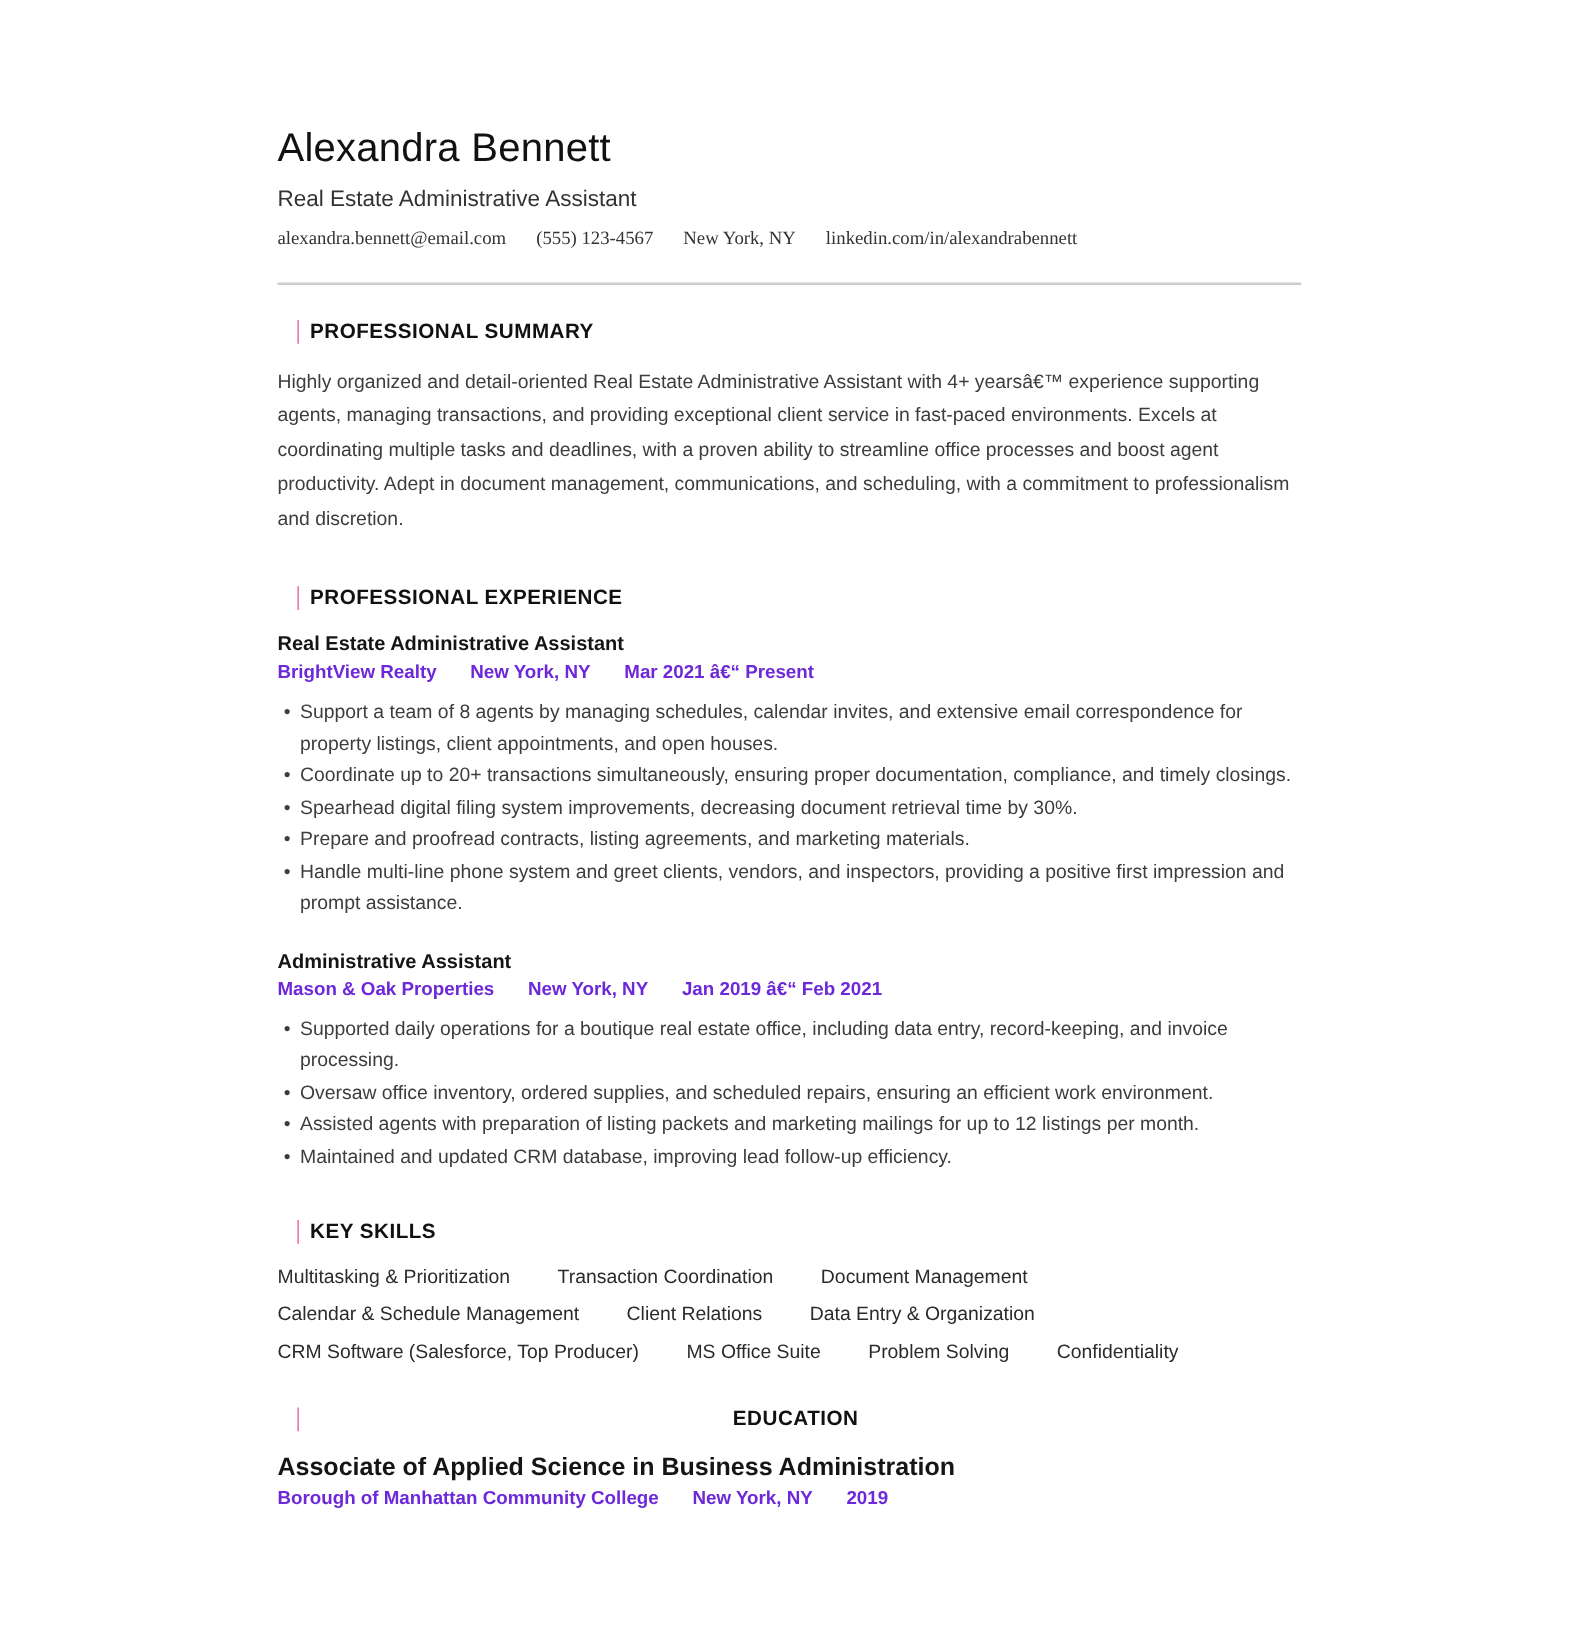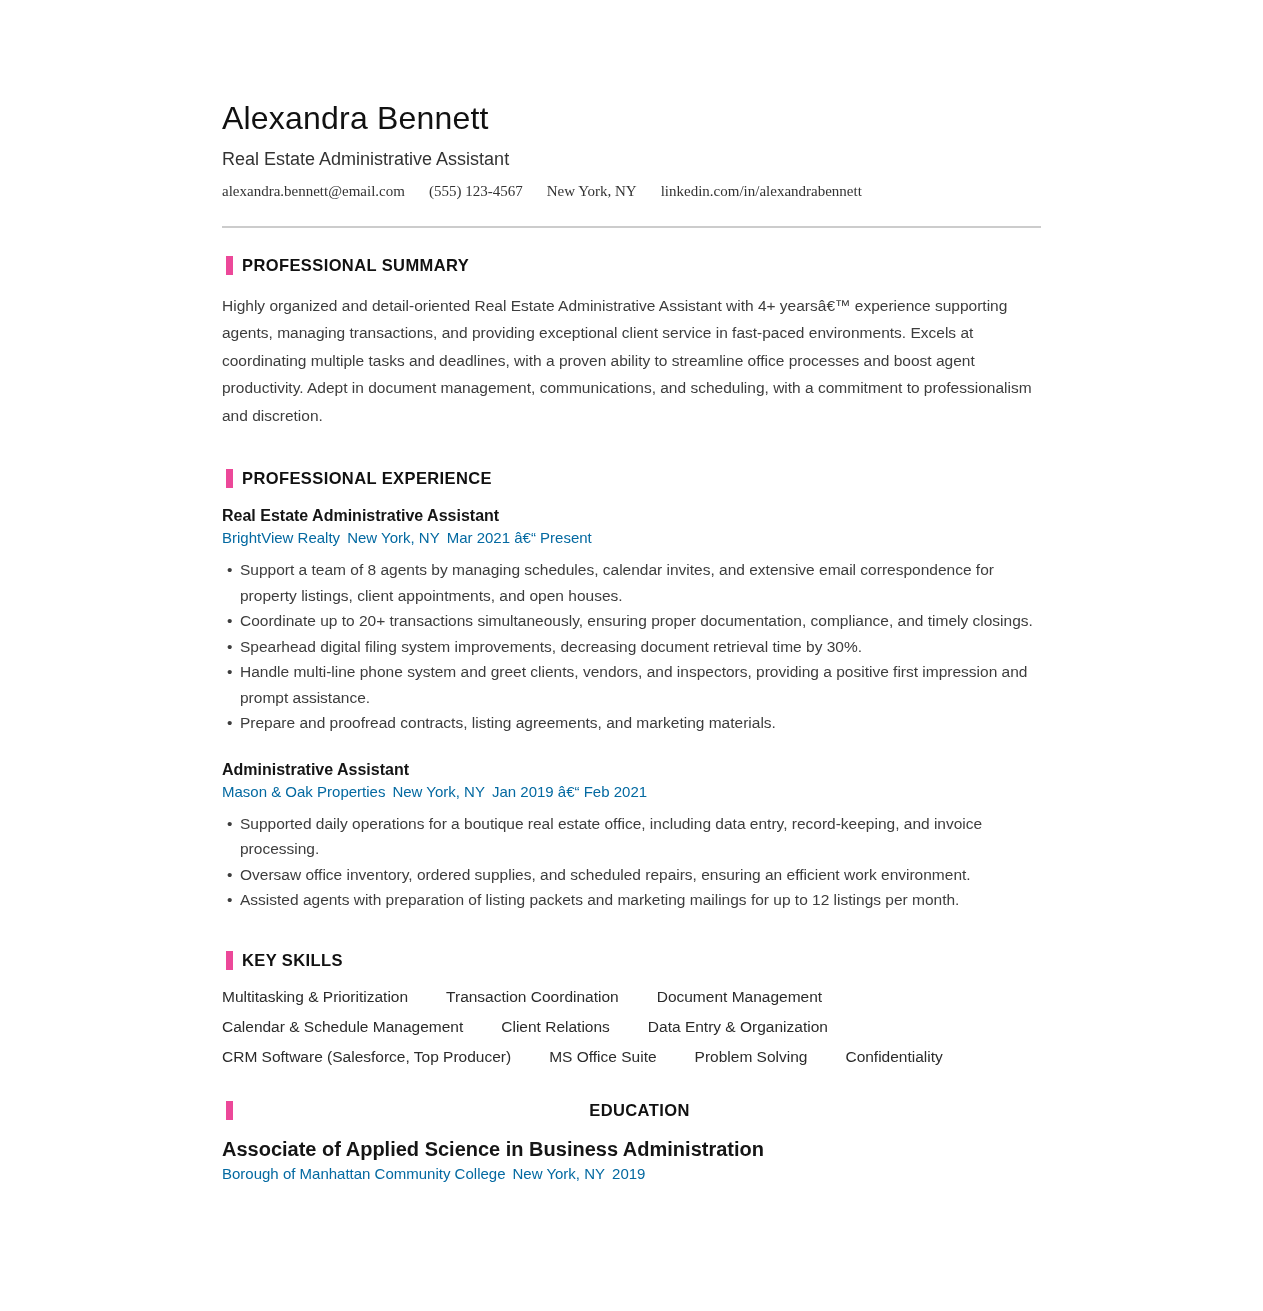--- a/index.html
+++ b/index.html
@@ -47,13 +47,13 @@
 
   
   h2.section-heading {
-    margin: 4px;
+    margin: 16px;
     font-size: 16.5px;
     font-weight: bold;
     color: #111111;
     letter-spacing: 0.4px;
     line-height: 1.15;
-    border-left: 7px solid #ec4899;
+    border-left: 1px solid #ec4899;
     padding-left: 9px;
   }
   .section-summary h2.section-heading { margin-top: 28px; }

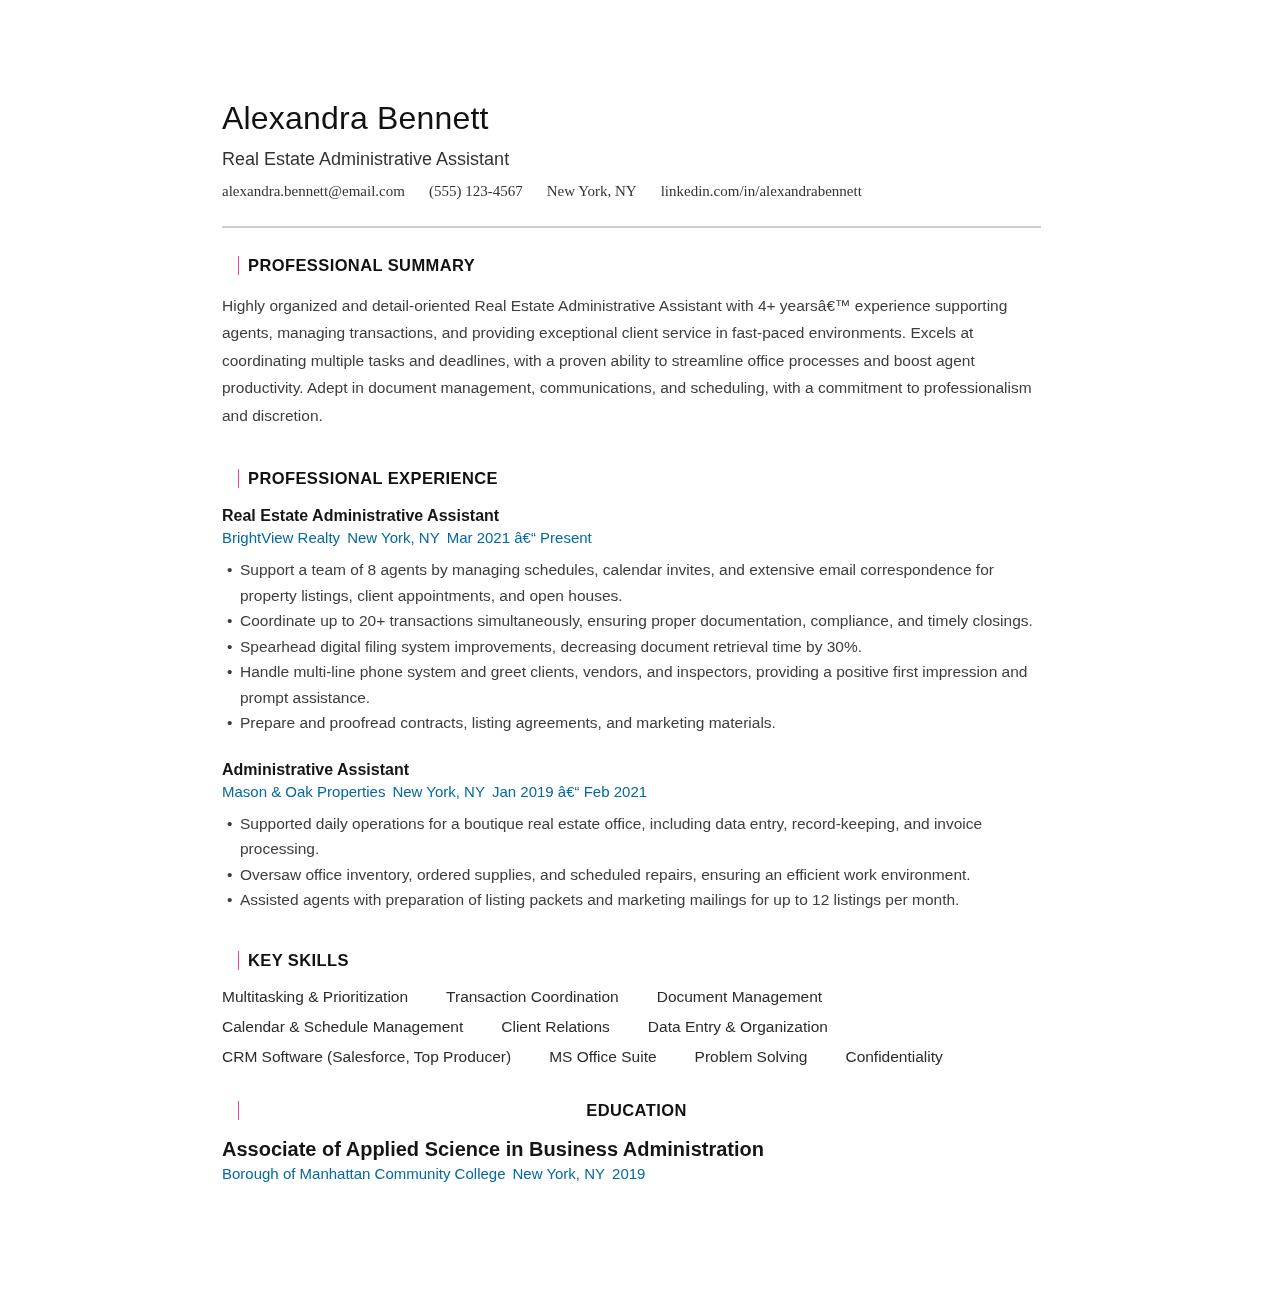--- a/index.html
+++ b/index.html
@@ -81,9 +81,10 @@
   .meta-row {
     margin-top: 4px;
     display: flex;
-    gap: 7px;
+    gap: 27px;
     font-size: 15px;
-    color: #0369a1;
+    color: #6d28d9;
+    font-weight: bold;
   }
   ul.bullets {
     list-style: none;

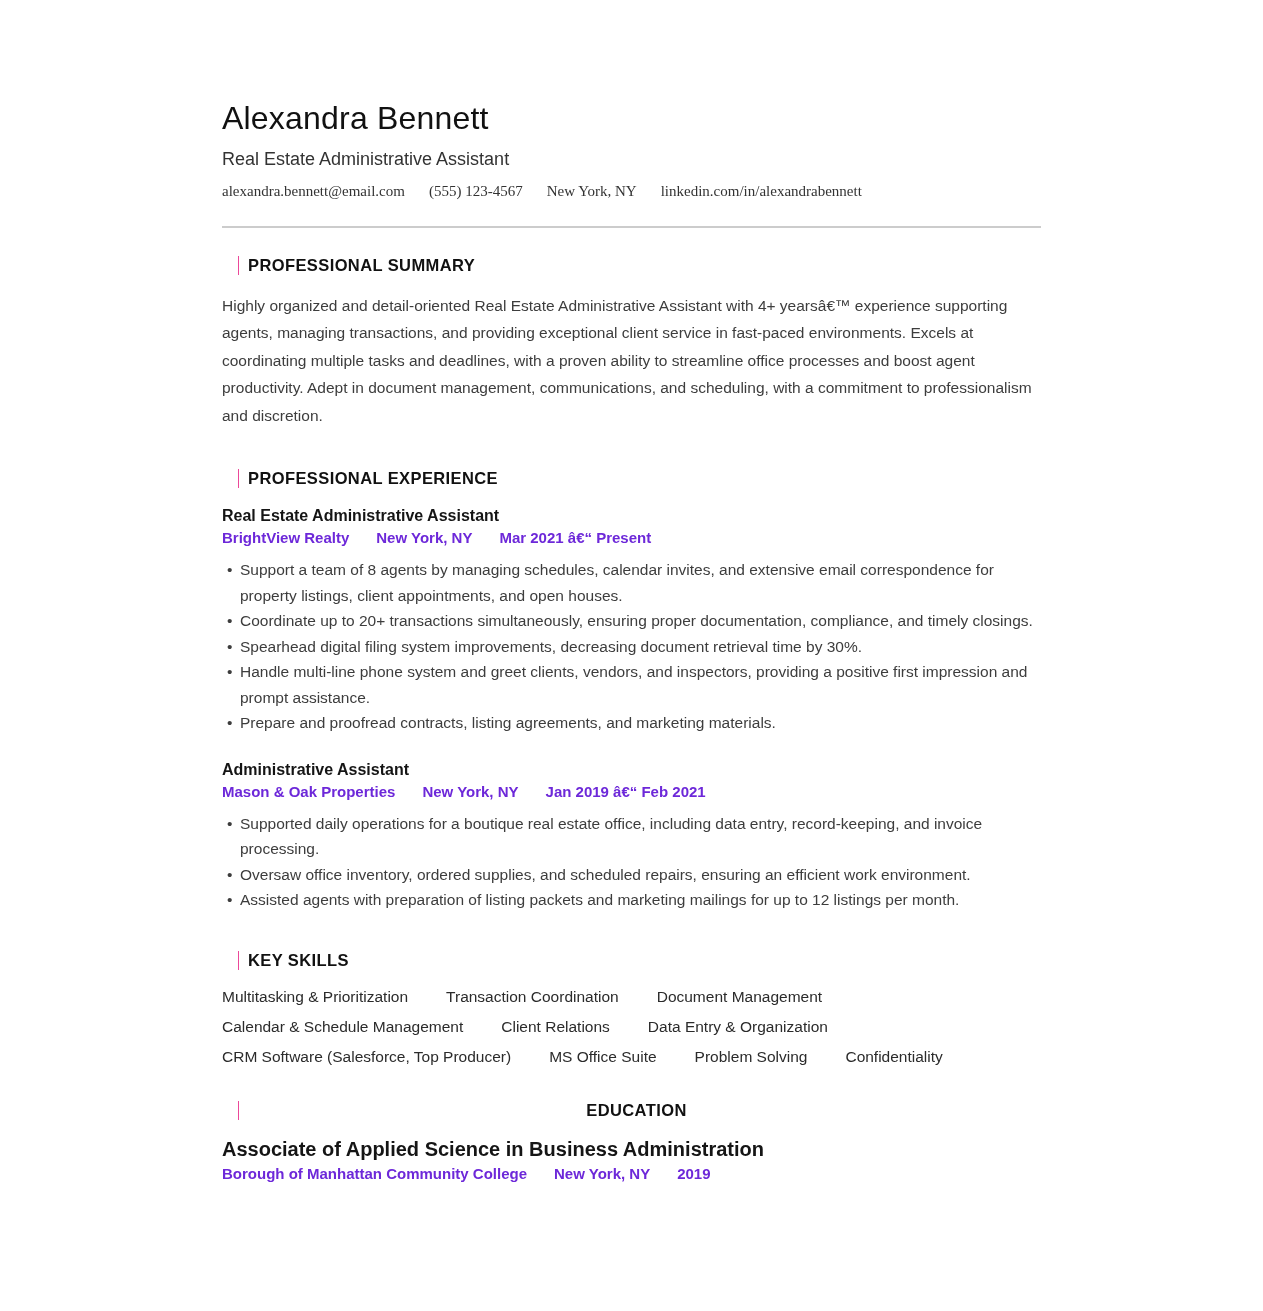--- a/index.html
+++ b/index.html
@@ -158,8 +158,8 @@
         <li>Support a team of 8 agents by managing schedules, calendar invites, and extensive email correspondence for property listings, client appointments, and open houses.</li>
         <li>Coordinate up to 20+ transactions simultaneously, ensuring proper documentation, compliance, and timely closings.</li>
         <li>Spearhead digital filing system improvements, decreasing document retrieval time by 30%.</li>
+        <li>Prepare and proofread contracts, listing agreements, and marketing materials.</li>
         <li>Handle multi-line phone system and greet clients, vendors, and inspectors, providing a positive first impression and prompt assistance.</li>
-        <li>Prepare and proofread contracts, listing agreements, and marketing materials.</li>
       </ul>
     </div>
 

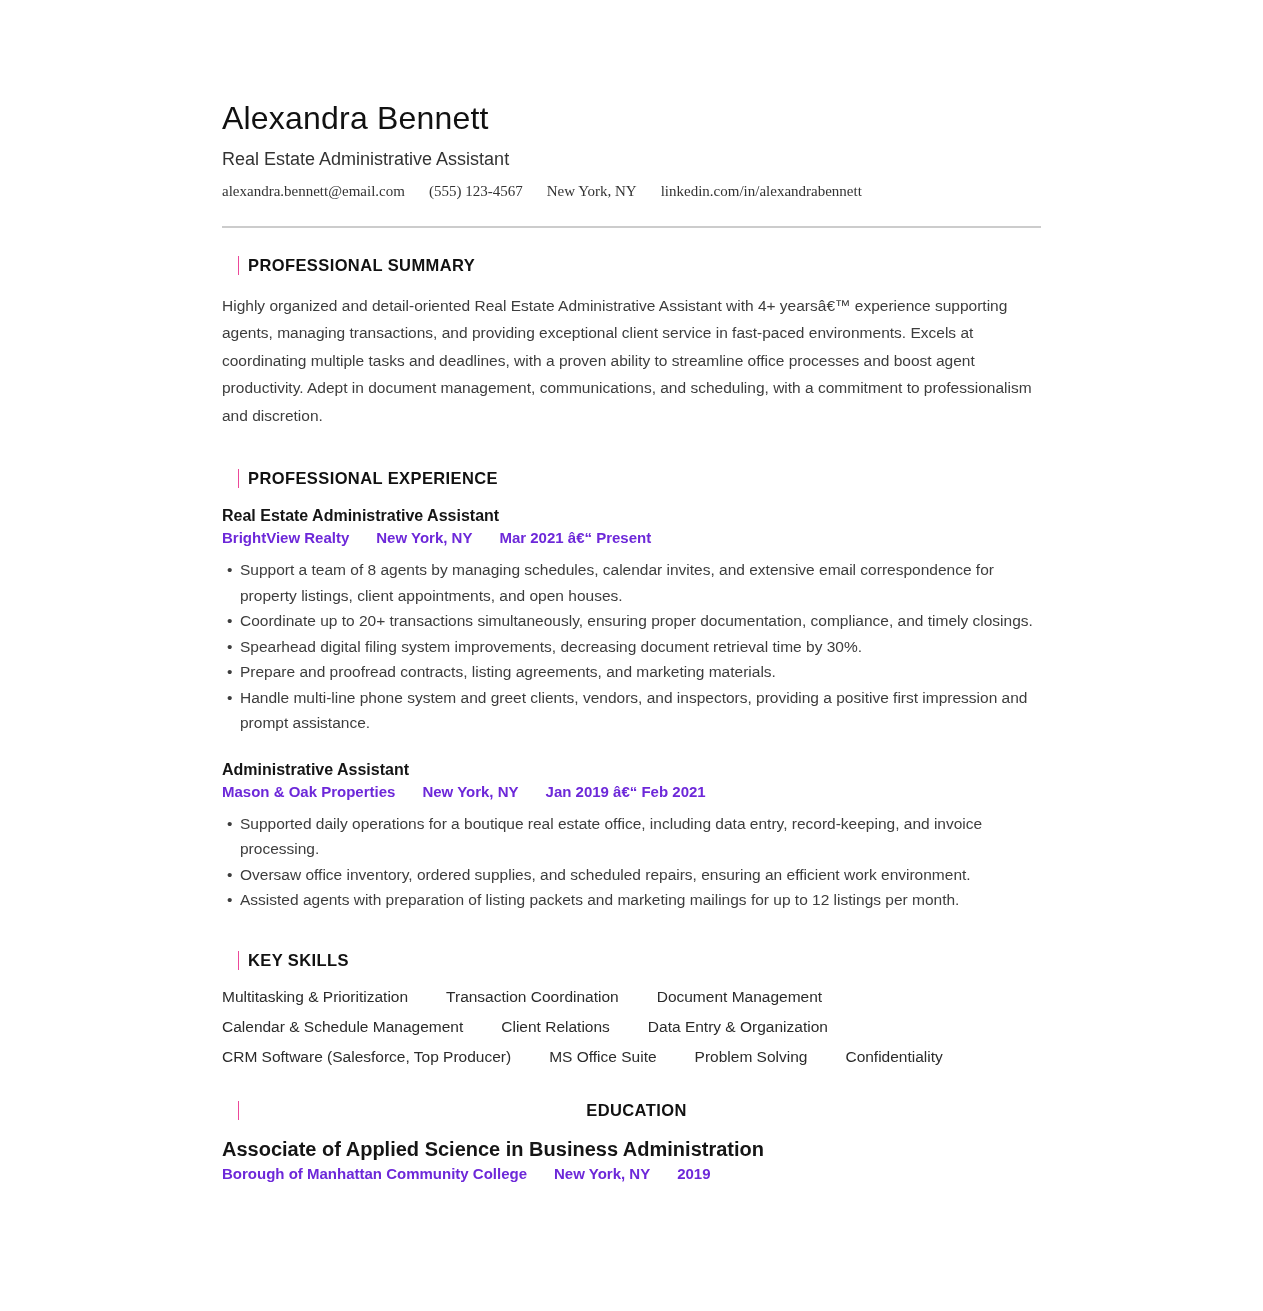--- a/index.html
+++ b/index.html
@@ -174,6 +174,7 @@
         <li>Supported daily operations for a boutique real estate office, including data entry, record-keeping, and invoice processing.</li>
         <li>Oversaw office inventory, ordered supplies, and scheduled repairs, ensuring an efficient work environment.</li>
         <li>Assisted agents with preparation of listing packets and marketing mailings for up to 12 listings per month.</li>
+        <li>Maintained and updated CRM database, improving lead follow-up efficiency.</li>
       </ul>
     </div>
   </section>

